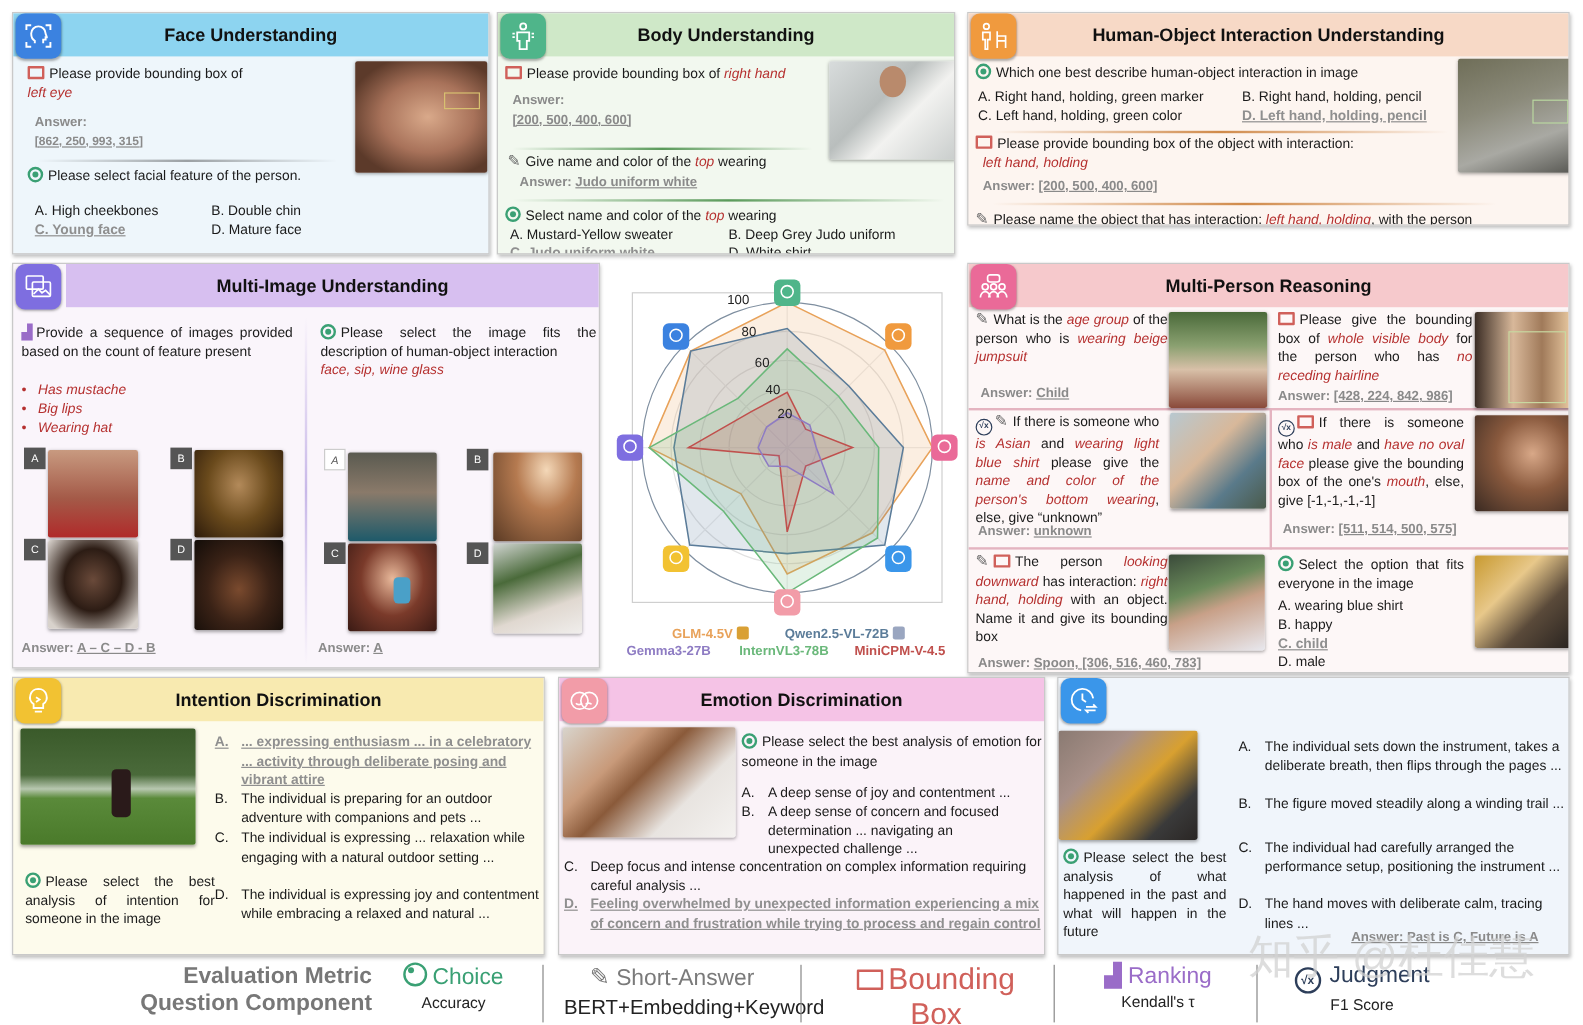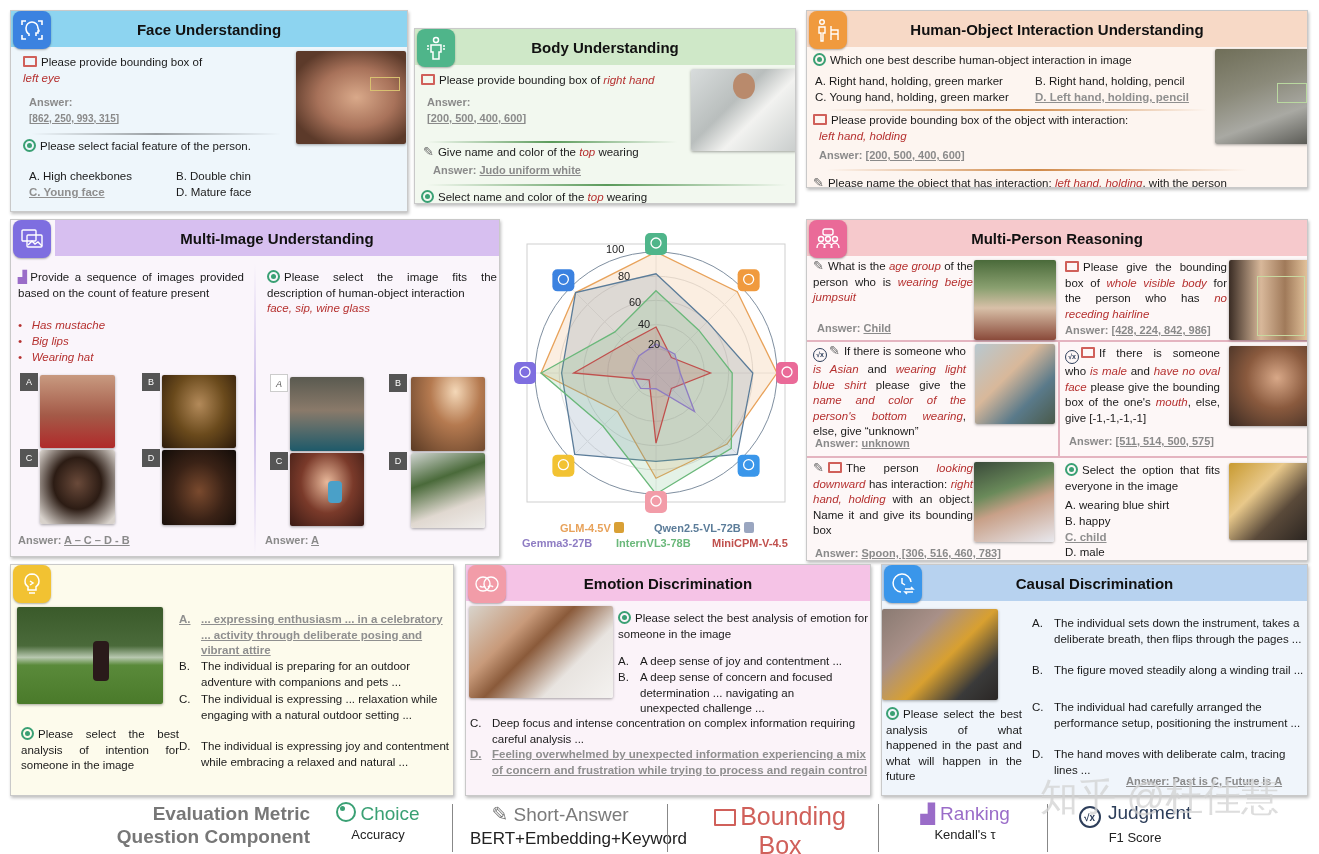--- a/index.html
+++ b/index.html
@@ -58,7 +58,7 @@
   </div>
 </div>
 
-<div class="card" style="left:414px;top:10px;width:382px;height:176px;background:#f2f8ef;margin-top:18px;">
+<div class="card" style="left:414px;top:10px;width:382px;height:202px;background:#f2f8ef;">
   <div class="card-head" style="background:#cfe8c8;">
     <span>Body Understanding</span>
   </div>

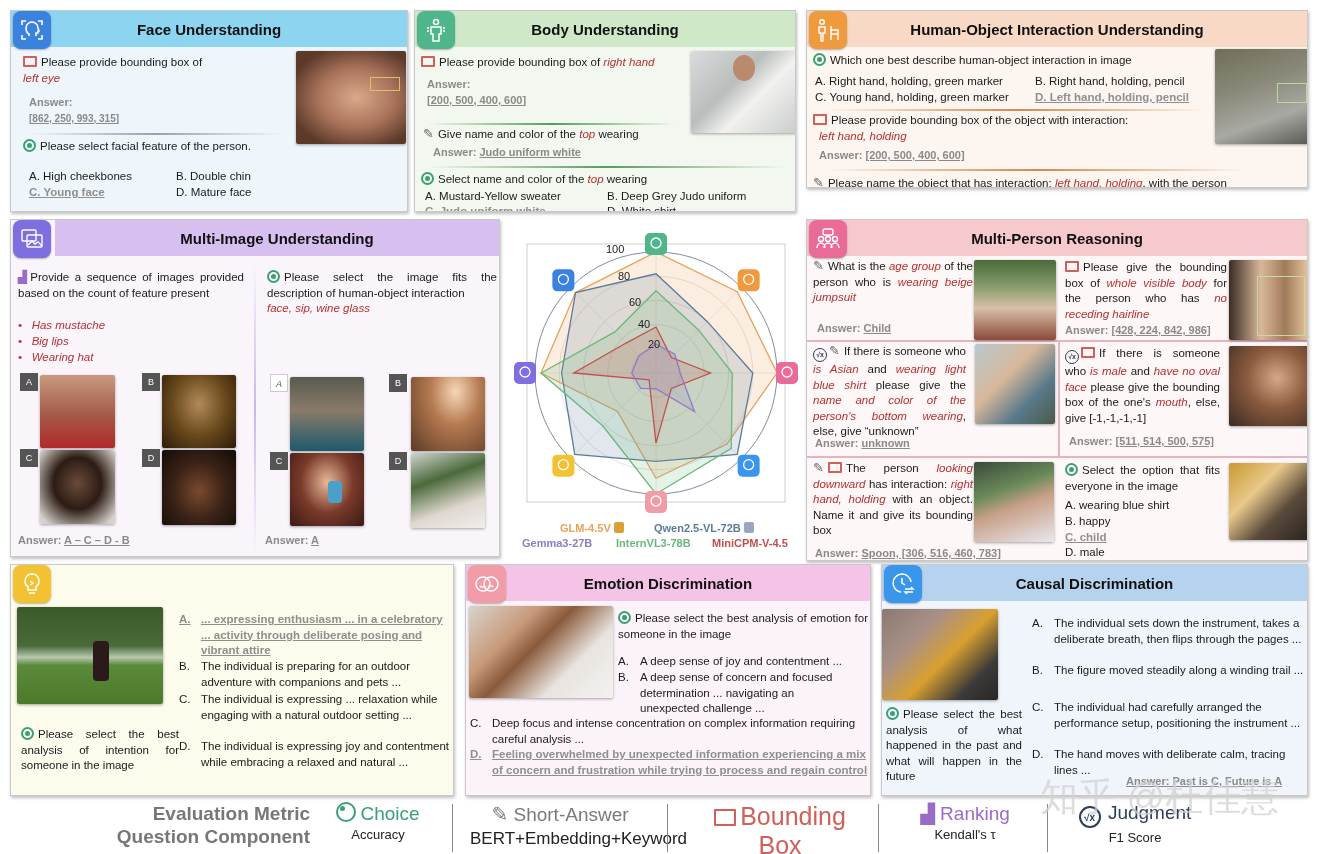--- a/index.html
+++ b/index.html
@@ -118,7 +118,7 @@
   </div>
   <div class="txt" style="left:8px;top:63px;">A. Right hand, holding, green marker</div>
   <div class="txt" style="left:228px;top:63px;">B. Right hand, holding, pencil</div>
-  <div class="txt" style="left:8px;top:79px;">C. Young hand, holding, green marker</div>
+  <div class="txt" style="left:8px;top:79px;">C. Left hand, holding, green color</div>
   <div class="txt correct" style="left:228px;top:79px;">D. Left hand, holding, pencil</div>
   <div class="divider" style="left:20px;top:98px;width:380px;background:linear-gradient(90deg,transparent,#d08a4a,transparent);"></div>
   <div class="txt" style="left:6px;top:102px;width:400px;">

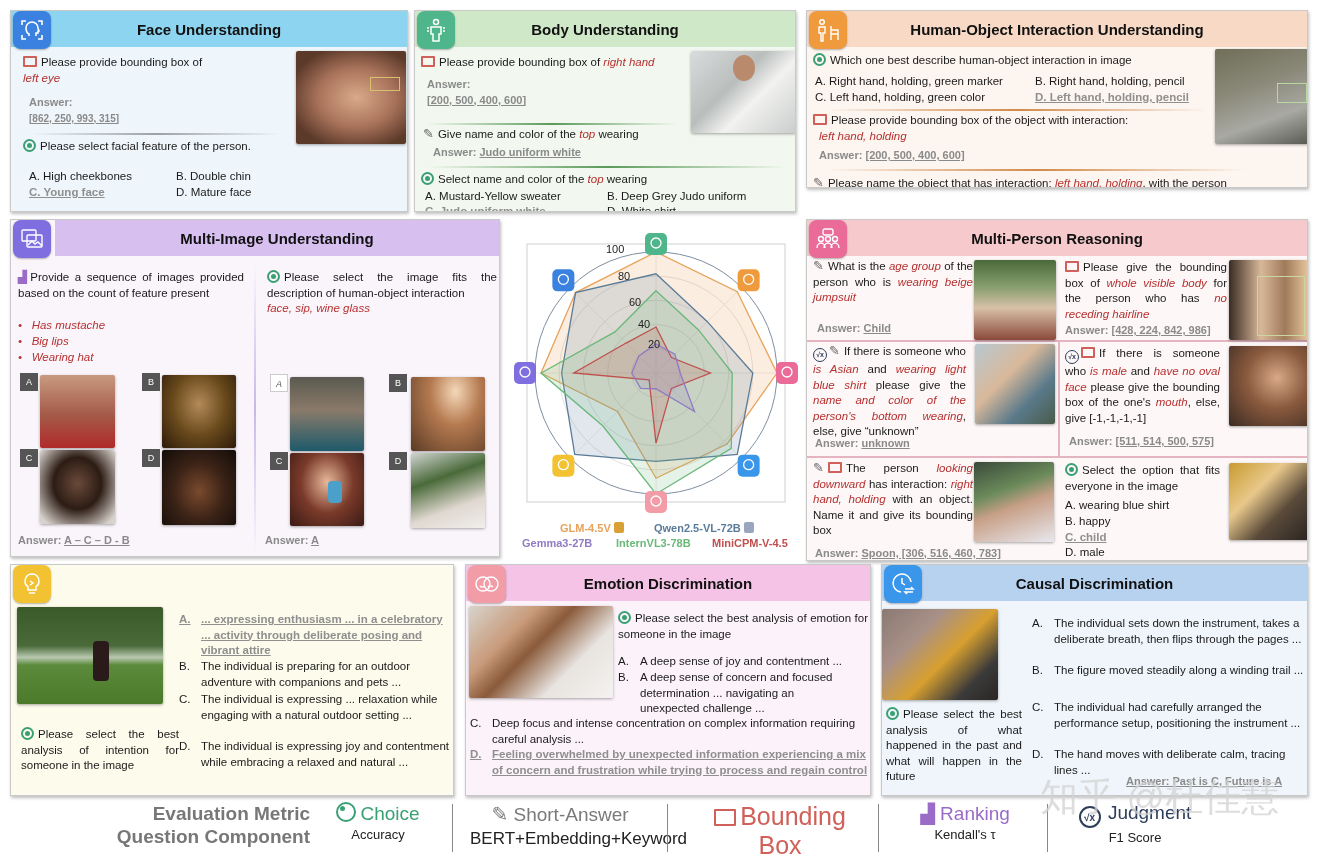--- a/index.html
+++ b/index.html
@@ -343,6 +343,9 @@
 </div>
 
 <div class="card" style="left:10px;top:564px;width:444px;height:232px;background:#fdfbec;">
+  <div class="card-head" style="background:#f8eab0;">
+    <span>Intention Discrimination</span>
+  </div>
   <div class="card-icon" style="background:#f2c232;">
     <svg width="20" height="24" viewBox="0 0 20 24" fill="none" stroke="#fff" stroke-width="1.5">
         <path d="M10 2a7 7 0 00-4 12.7V18h8v-3.3A7 7 0 0010 2z"></path>

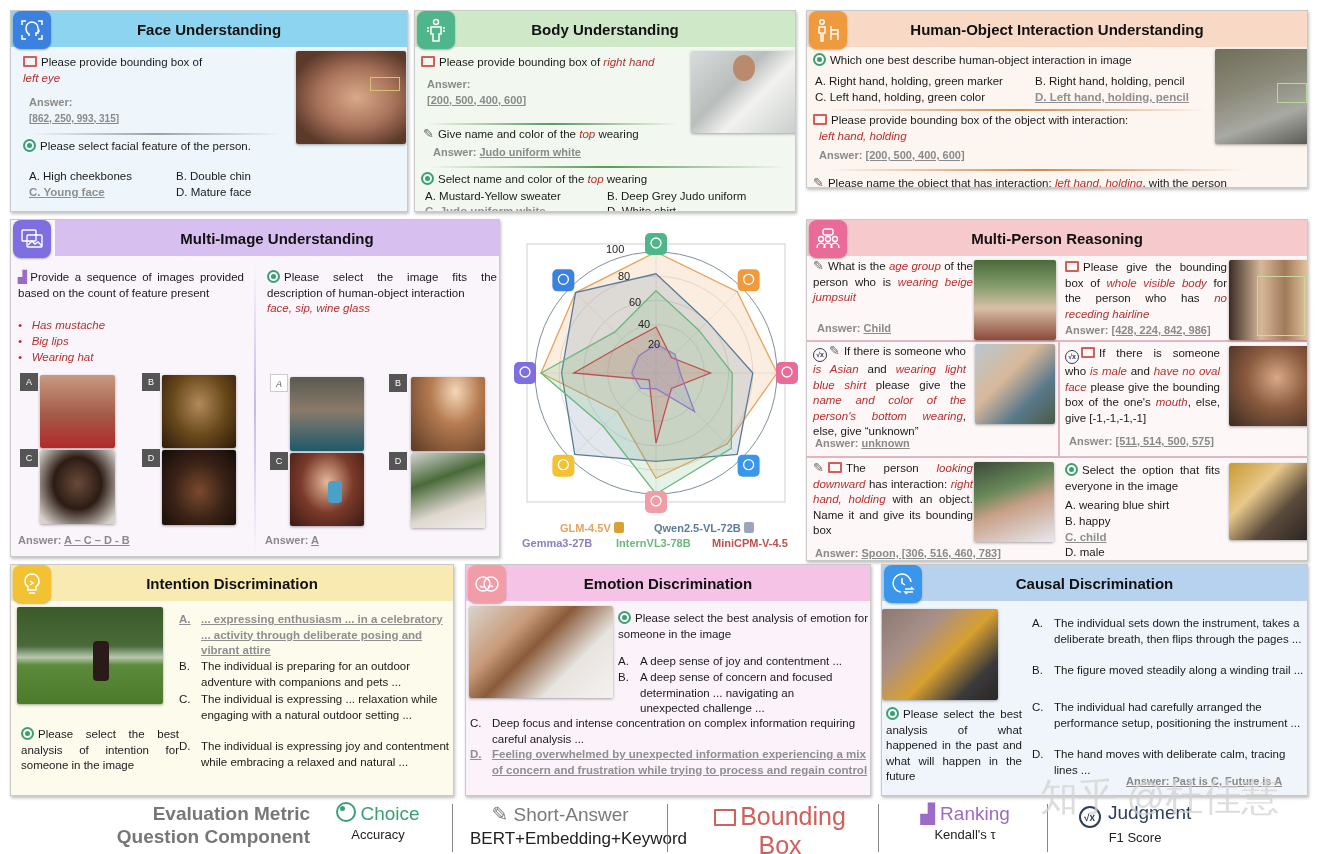--- a/index.html
+++ b/index.html
@@ -410,9 +410,6 @@
 </div>
 
 <div class="card" style="left:881px;top:564px;width:427px;height:232px;background:#f0f5fb;">
-  <div class="card-head" style="background:#b7d2ef;">
-    <span>Causal Discrimination</span>
-  </div>
   <div class="card-icon" style="background:#3a96ea;">
     <svg width="24" height="24" viewBox="0 0 24 24" fill="none" stroke="#fff" stroke-width="1.5">
         <path d="M20 10A9 9 0 1010 20"></path>

